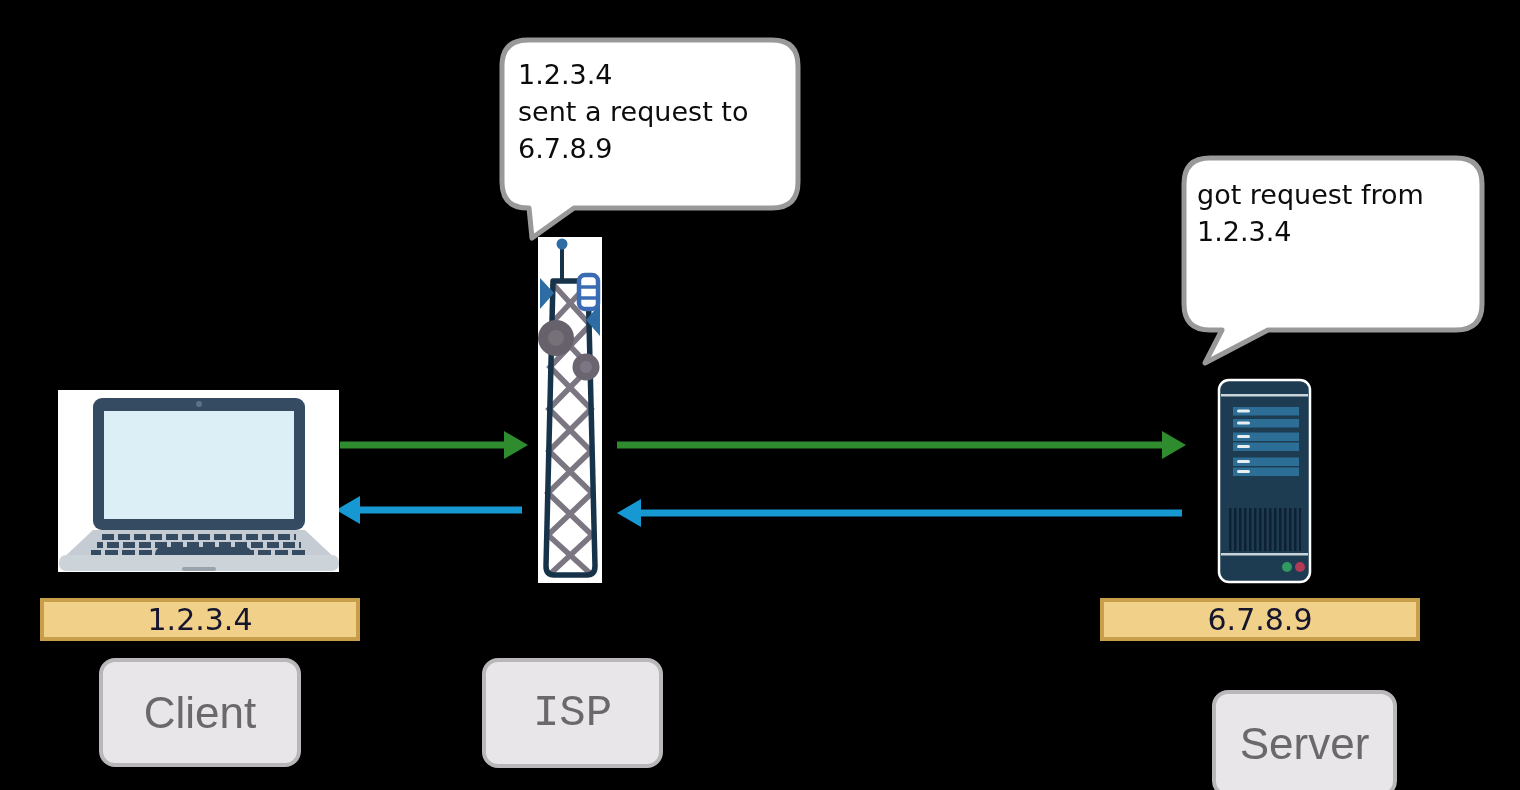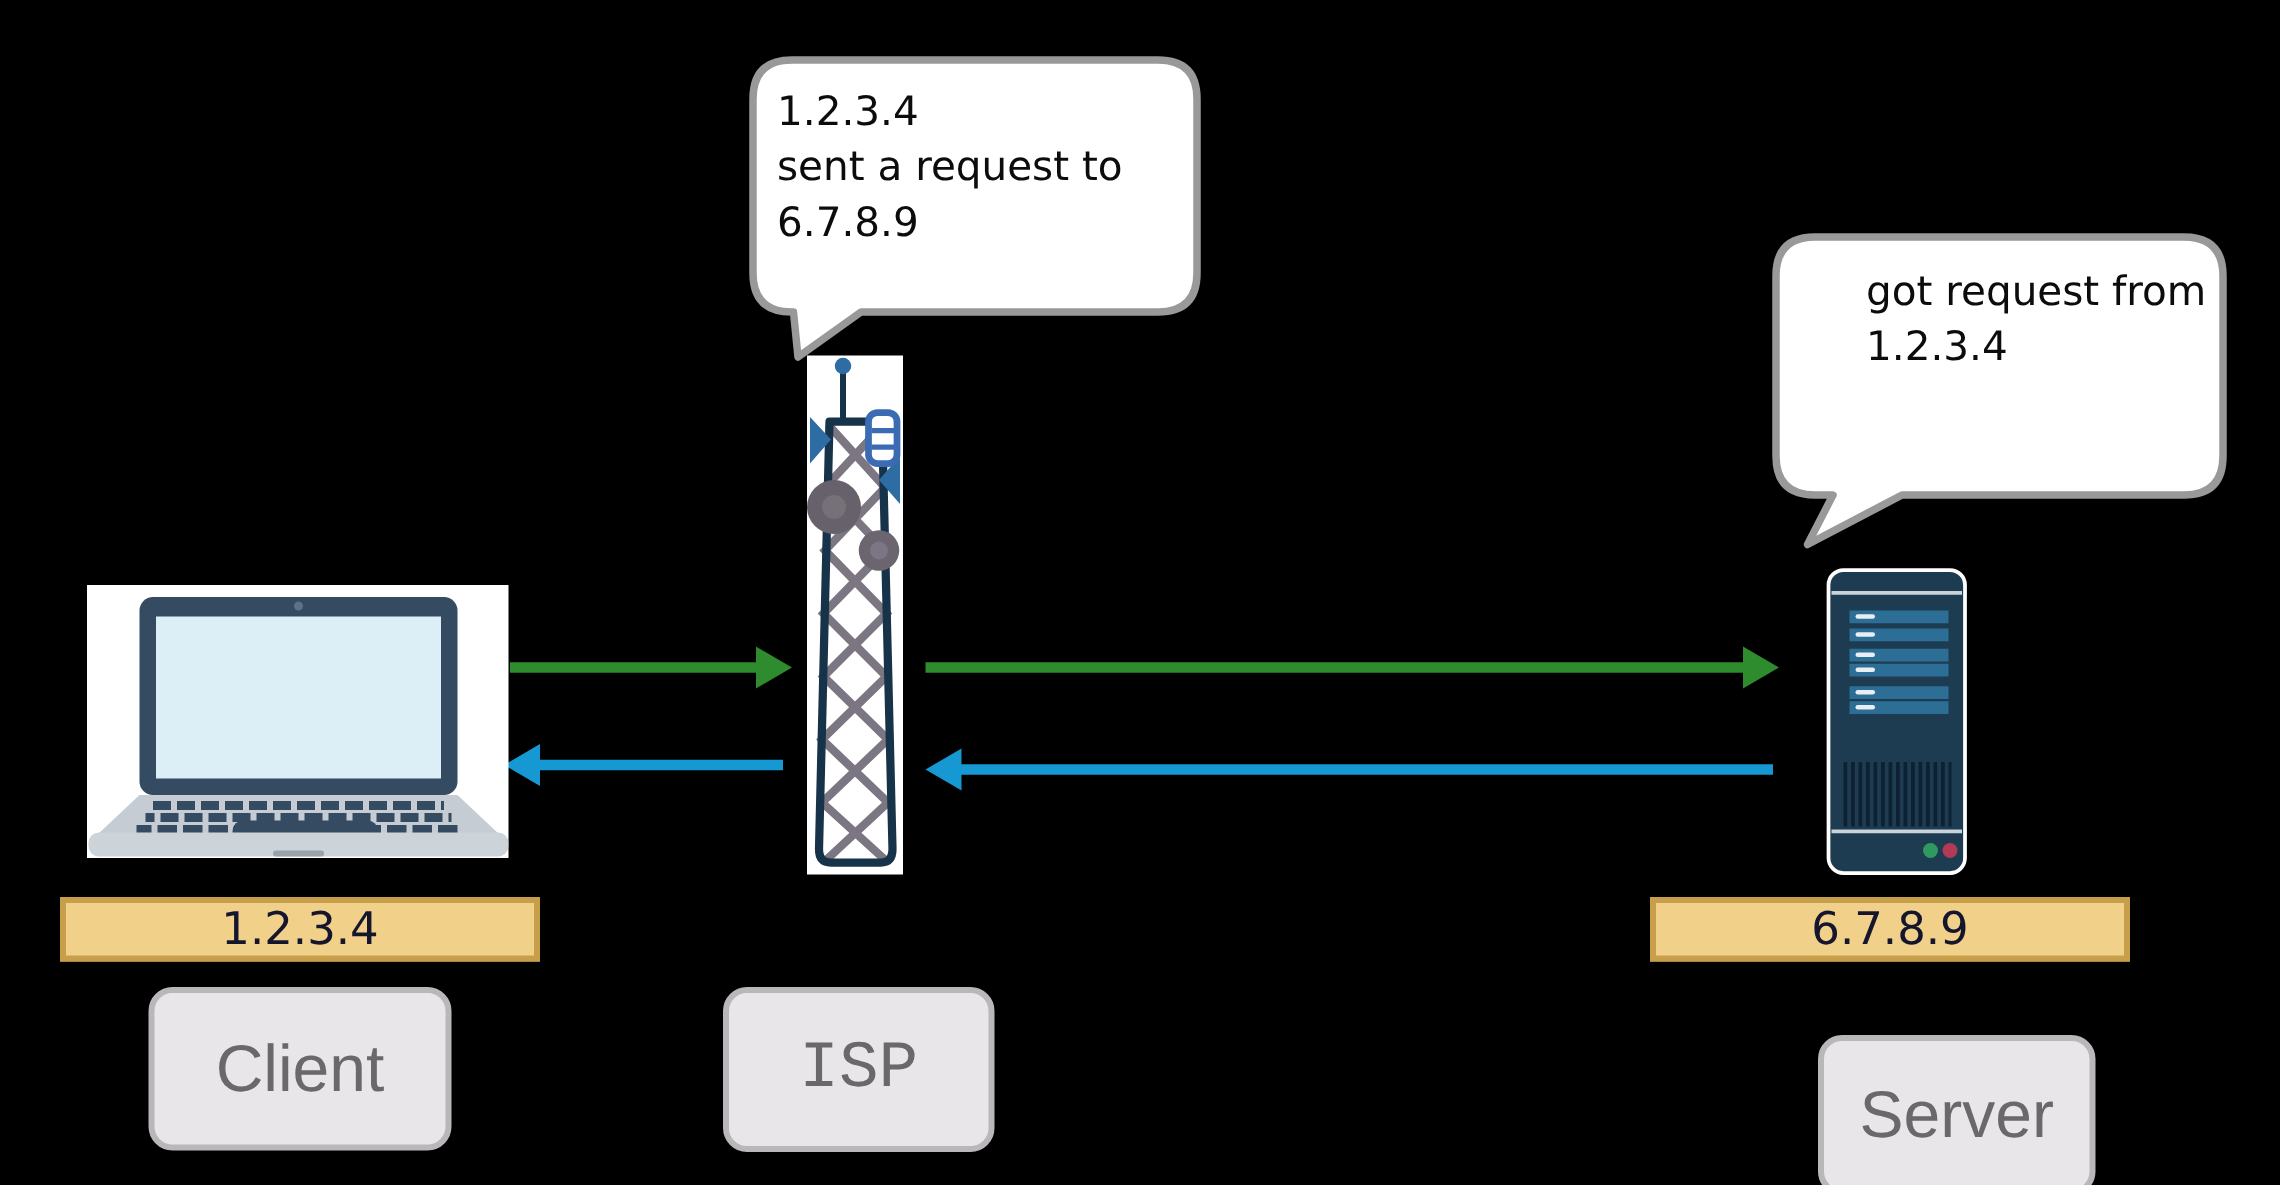--- a/index.html
+++ b/index.html
@@ -175,7 +175,7 @@
   <svg class="abs" style="left:1178px;top:152px;" width="314" height="218" viewBox="0 0 314 218">
     <path d="M32 6 H278 Q304 6 304 32 V152 Q304 178 278 178 H90 L27 211 L44 178 H32 Q6 178 6 152 V32 Q6 6 32 6 Z" fill="#ffffff" stroke="#999999" stroke-width="5" stroke-linejoin="round"></path>
   </svg>
-  <div class="bubble-text" style="left:1197px;top:176px;width:270px;margin-left:47px;">got request from
+  <div class="bubble-text" style="left:1197px;top:176px;width:270px;">got request from
 1.2.3.4</div>
 
 </div>

